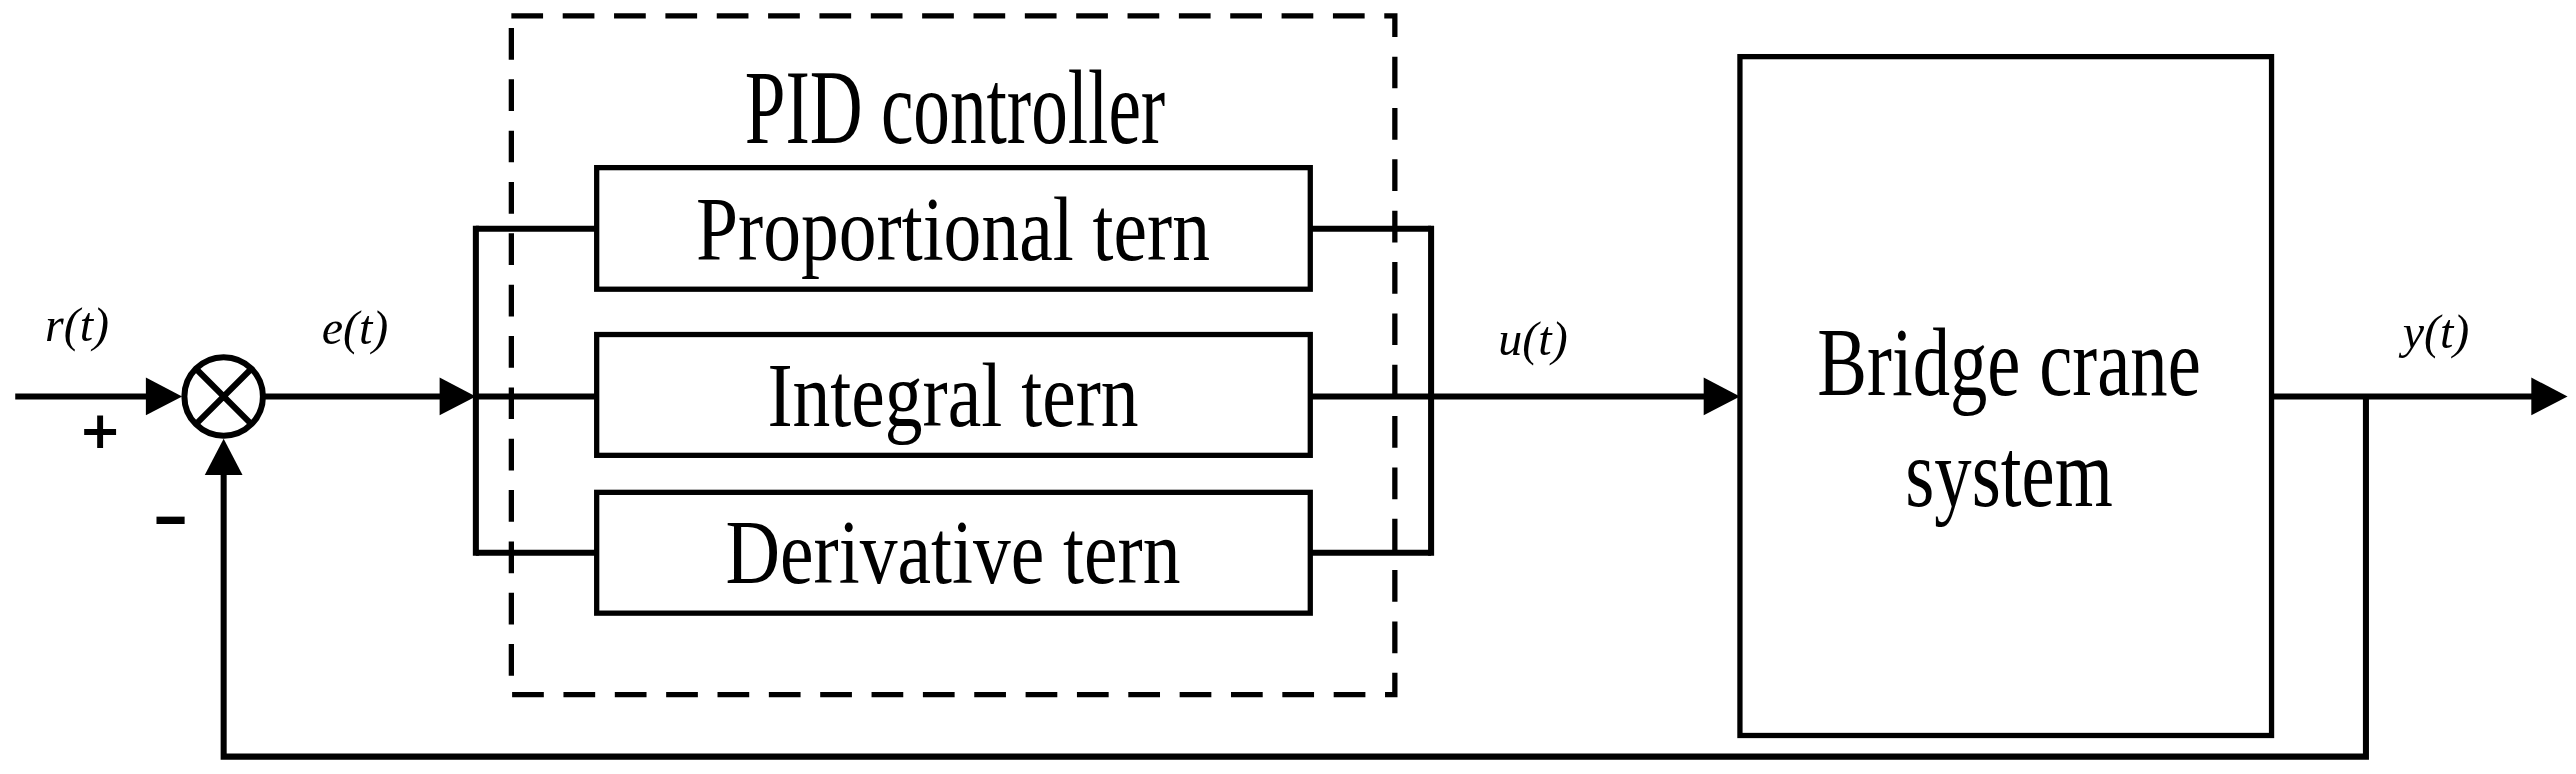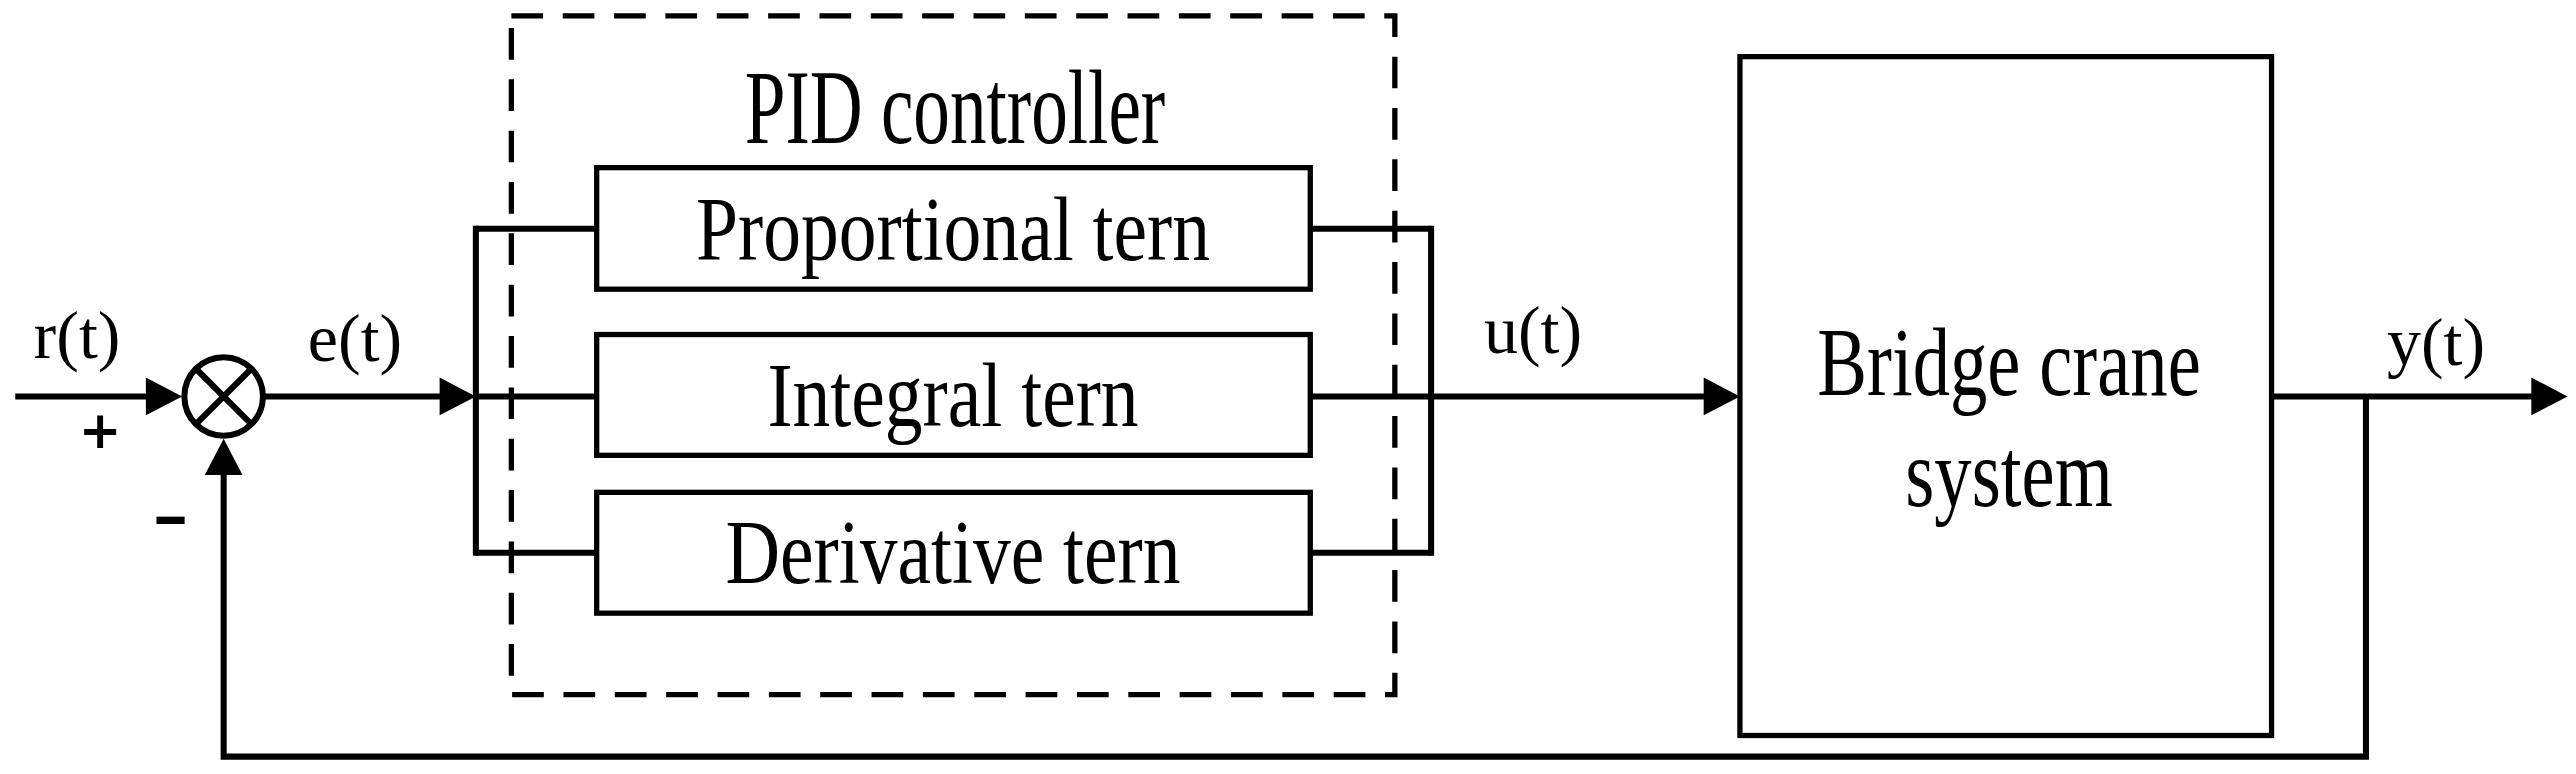--- a/index.html
+++ b/index.html
@@ -19,7 +19,8 @@
     line-height: 1;
   }
   .sig {
-    font-size: 68px;
+    font-style: italic;
+    font-size: 48px;
     transform: translateX(-50%);
   }
   .title {

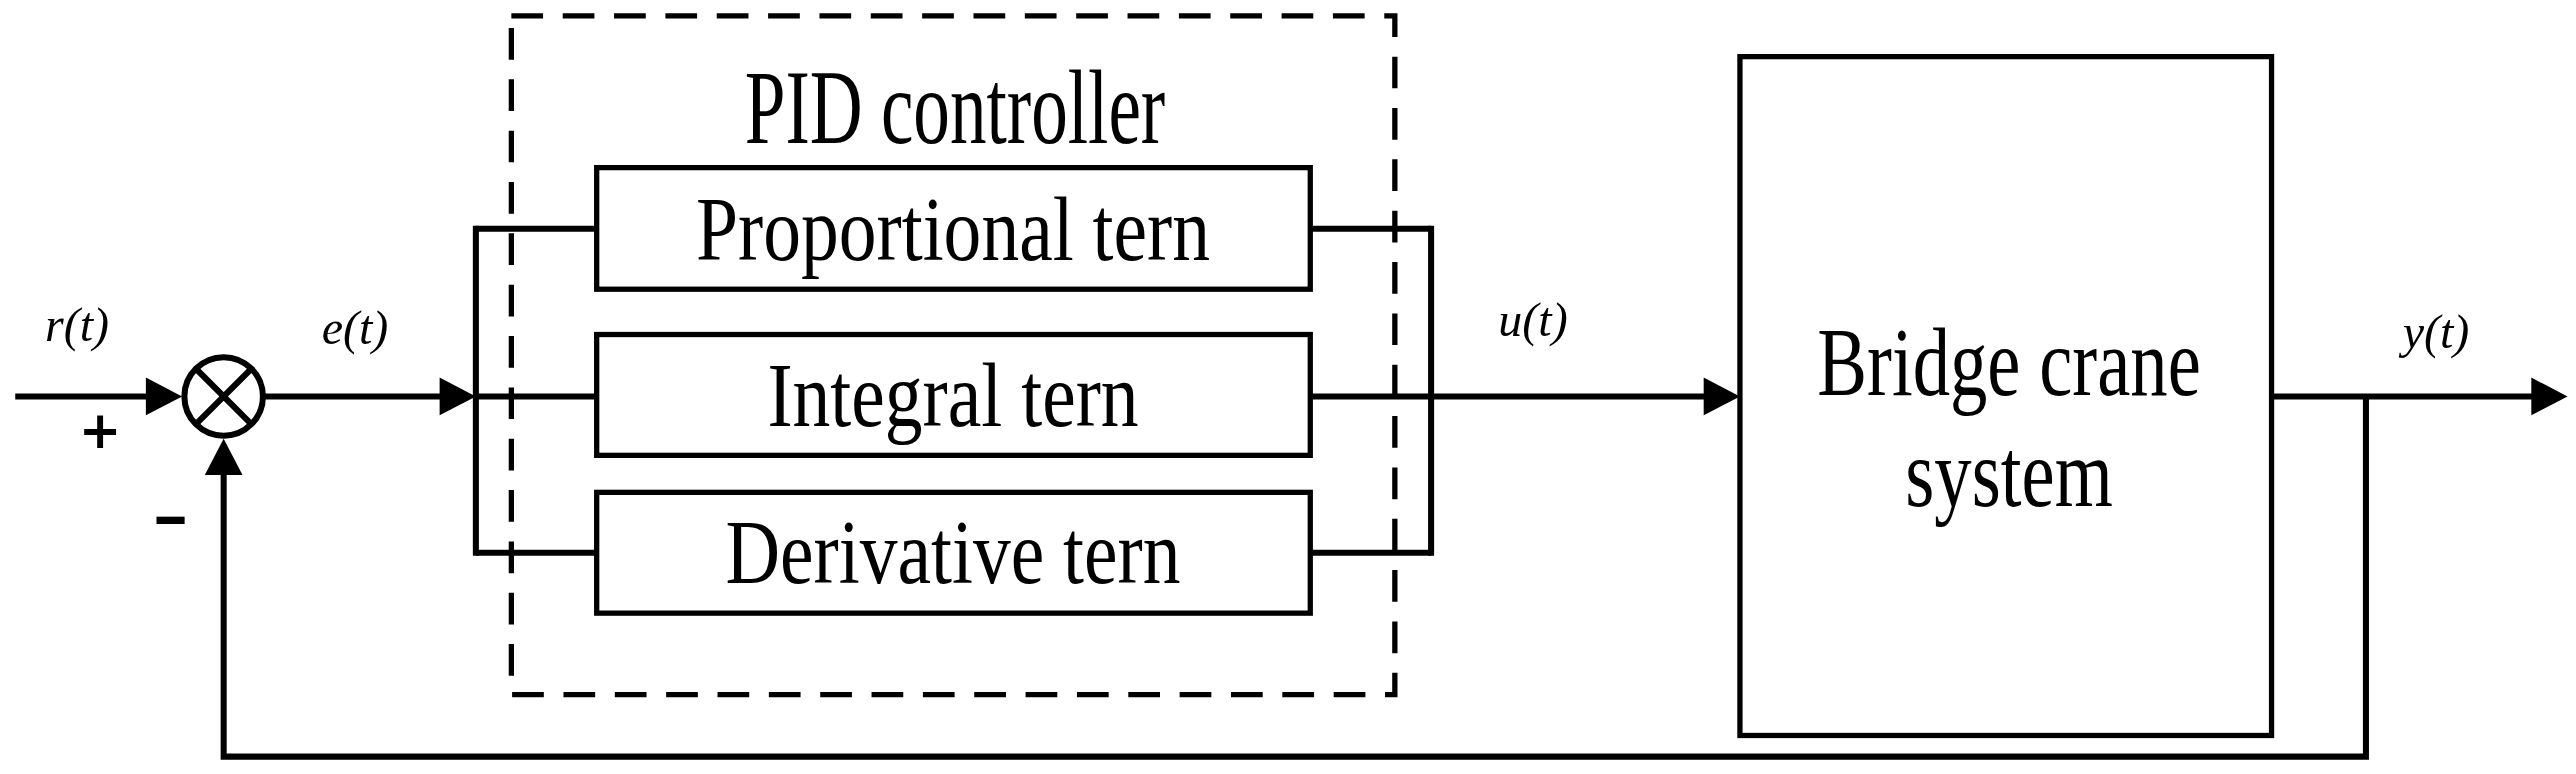--- a/index.html
+++ b/index.html
@@ -98,7 +98,7 @@
 
   <div class="lbl sig" style="left:355px; top:304px;">e(t)</div>
 
-  <div class="lbl sig" style="left:1533px; top:296px;">u(t)</div>
+  <div class="lbl sig" style="left:1533px; top:315px;">u(t)</div>
 
   <div class="lbl sig" style="left:2436px; top:308px;">y(t)</div>
 

